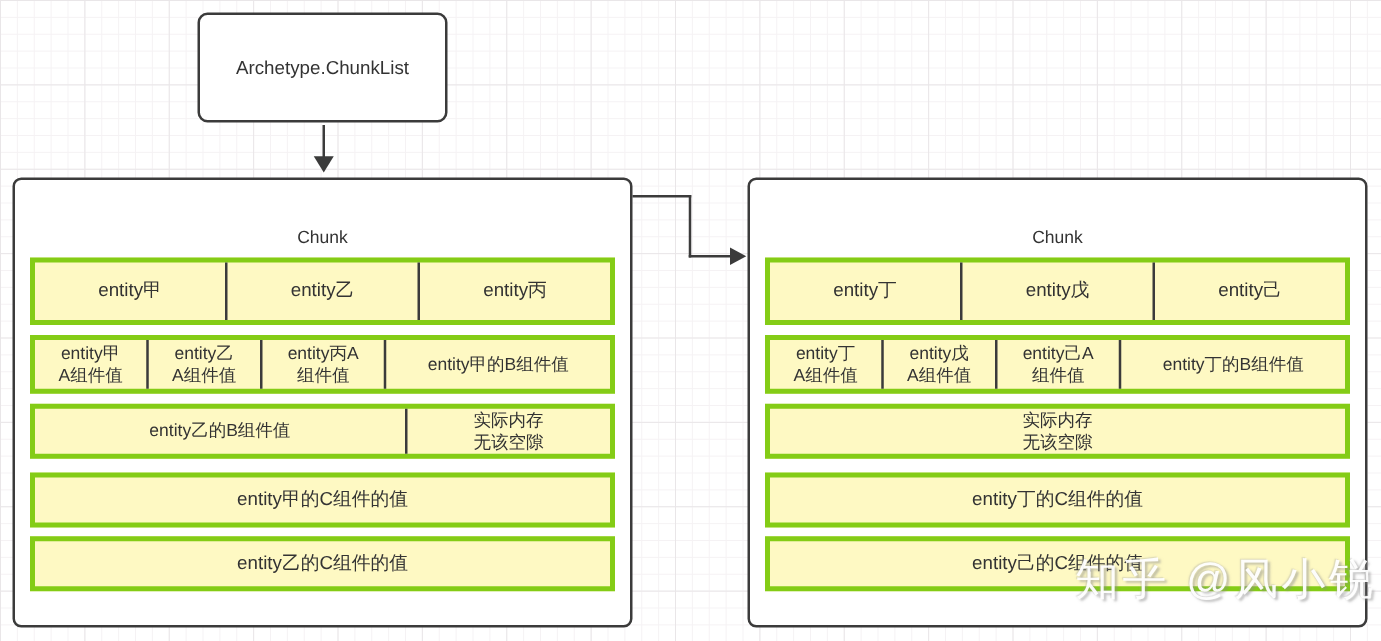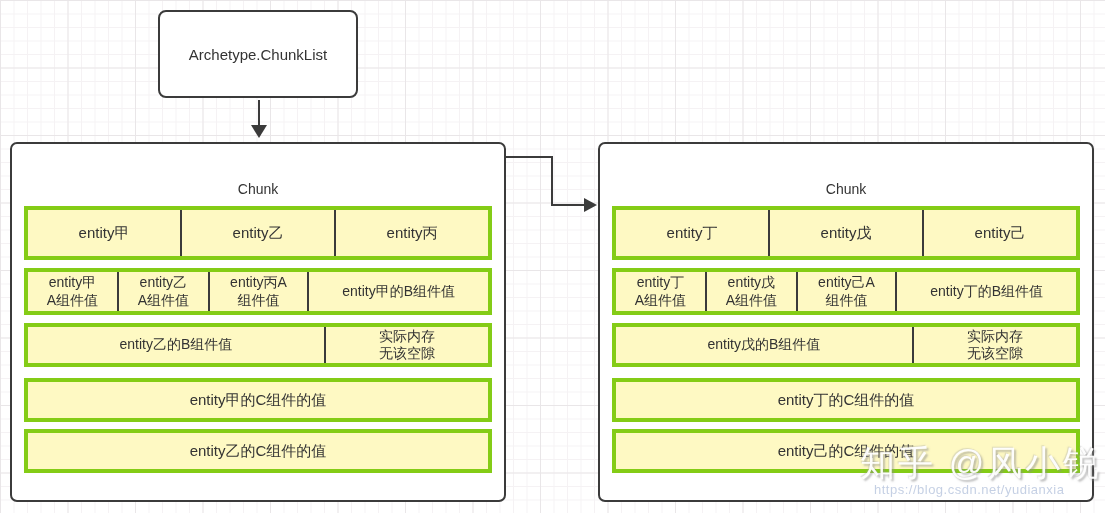--- a/index.html
+++ b/index.html
@@ -157,7 +157,6 @@
       <div class="cell fa4">entity丁的B组件值</div>
     </div>
     <div class="row row-b">
-      <div class="cell fb1">entity戊的B组件值</div>
       <div class="cell fb3">实际内存
 无该空隙</div>
     </div>

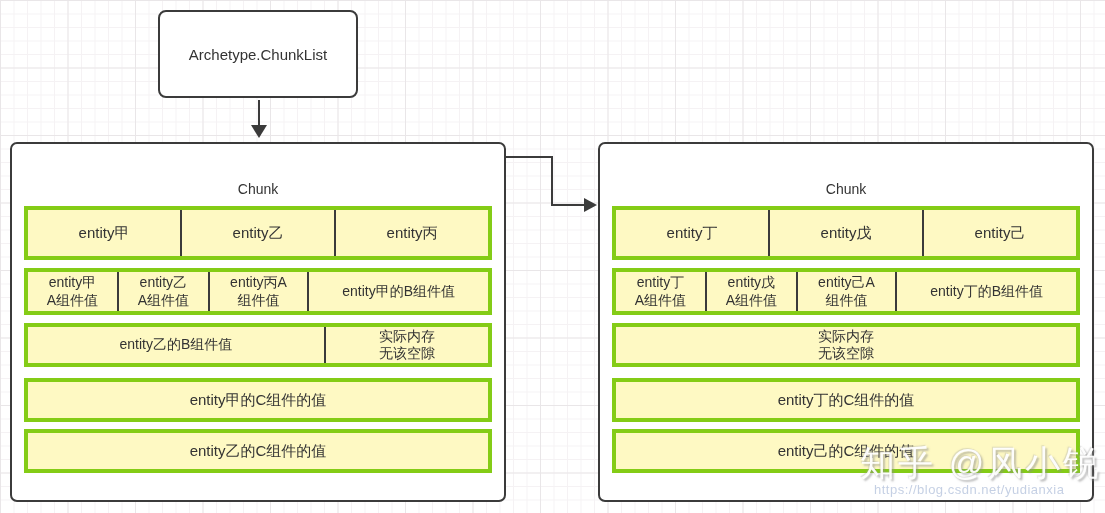--- a/index.html
+++ b/index.html
@@ -169,7 +169,6 @@
   </div>
 
   <div class="wm-author">知乎 @风小锐</div>
-  <div class="wm-url">https://blog.csdn.net/yudianxia</div>
 
 </div>
 

